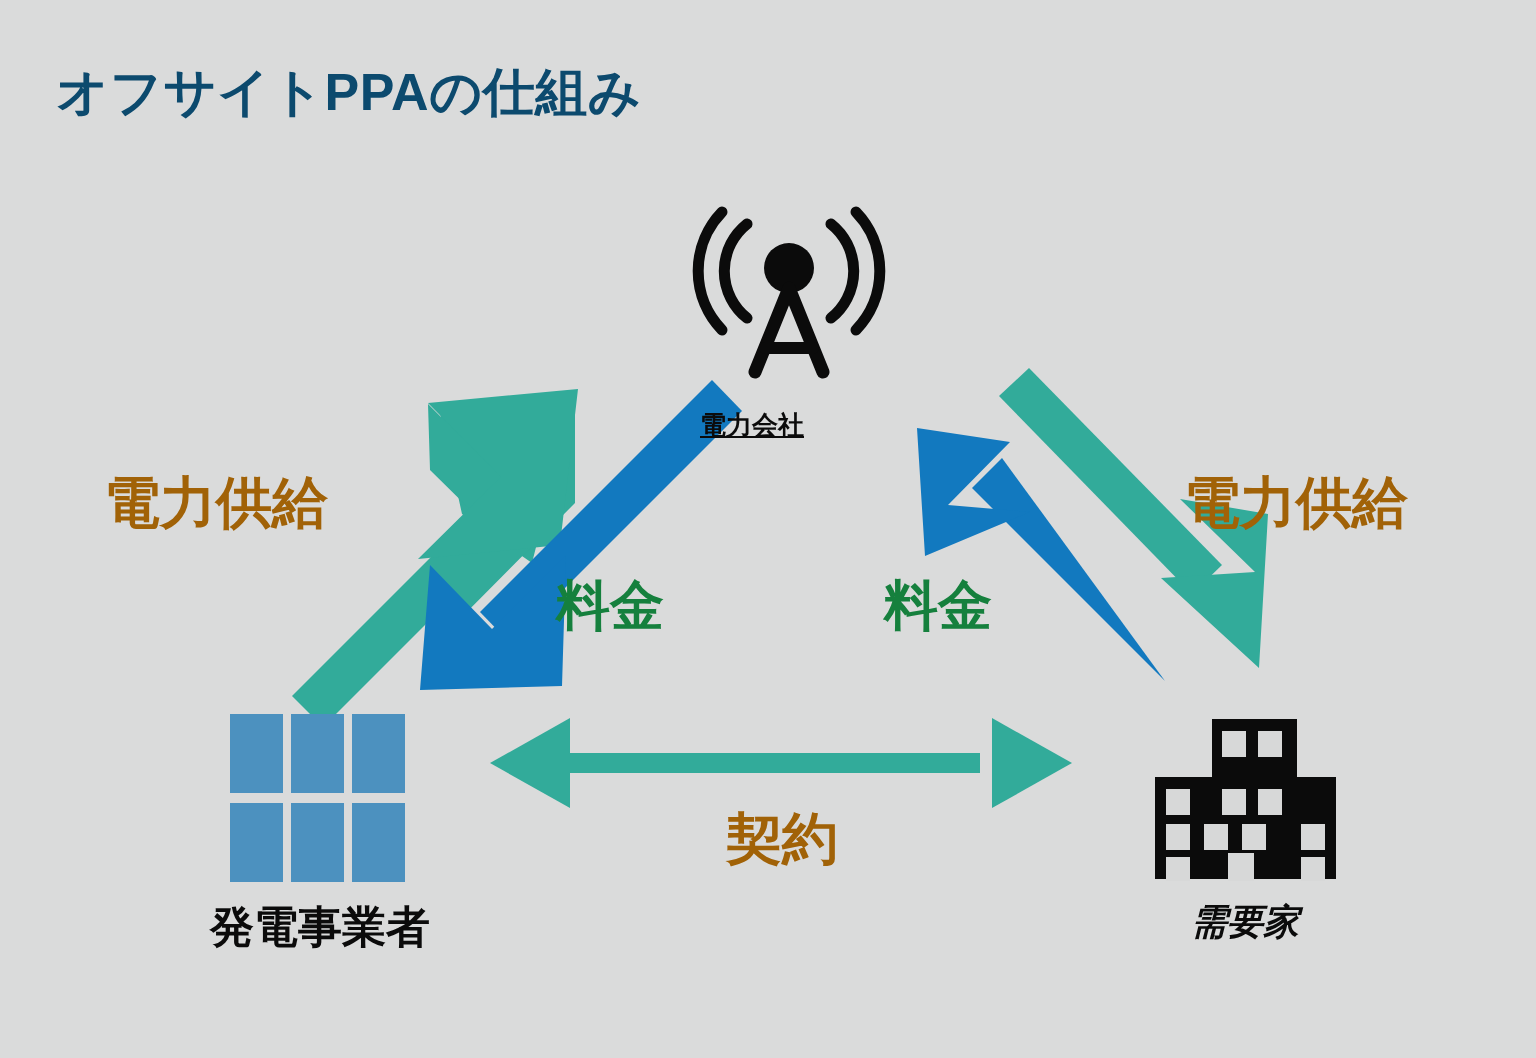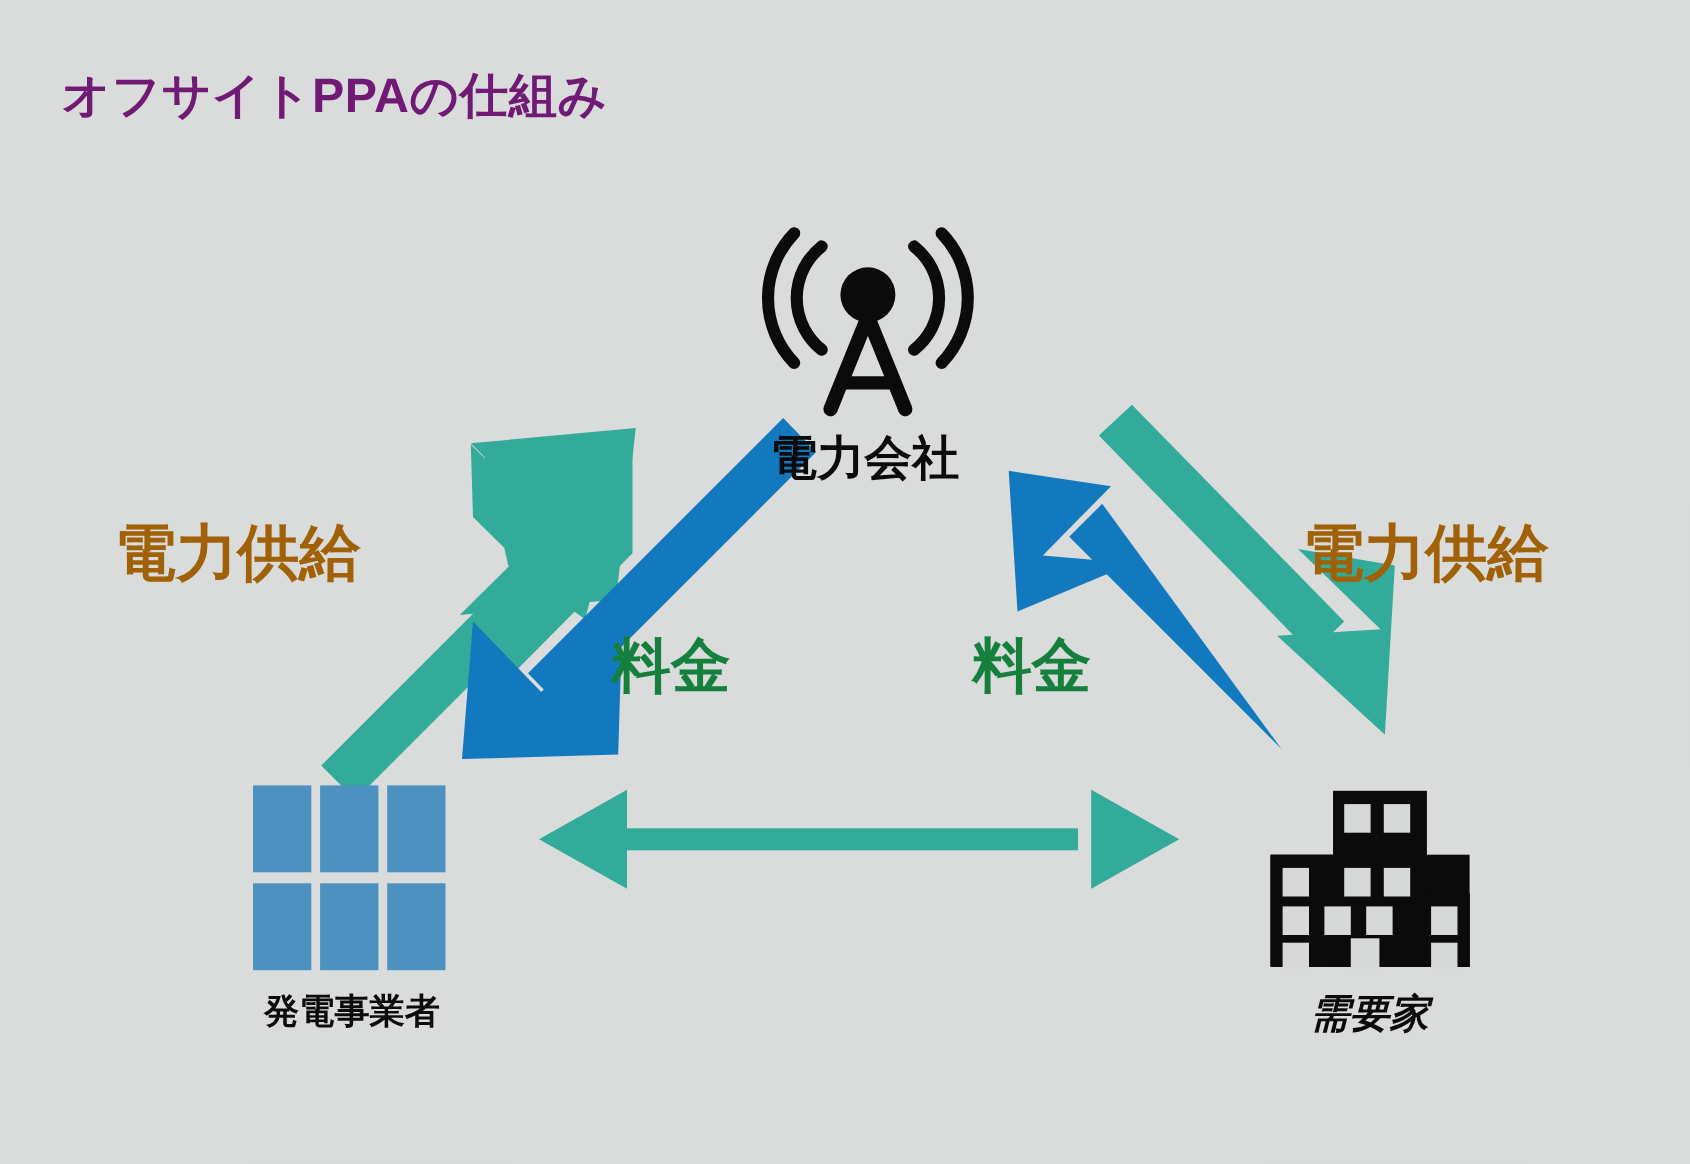--- a/index.html
+++ b/index.html
@@ -26,9 +26,9 @@
     position: absolute;
     left: 56px;
     top: 58px;
-    font-size: 44px;
+    font-size: 52px;
     font-weight: 700;
-    color: #701a75;
+    color: #0c4a6e;
     letter-spacing: 0.5px;
     white-space: nowrap;
   }

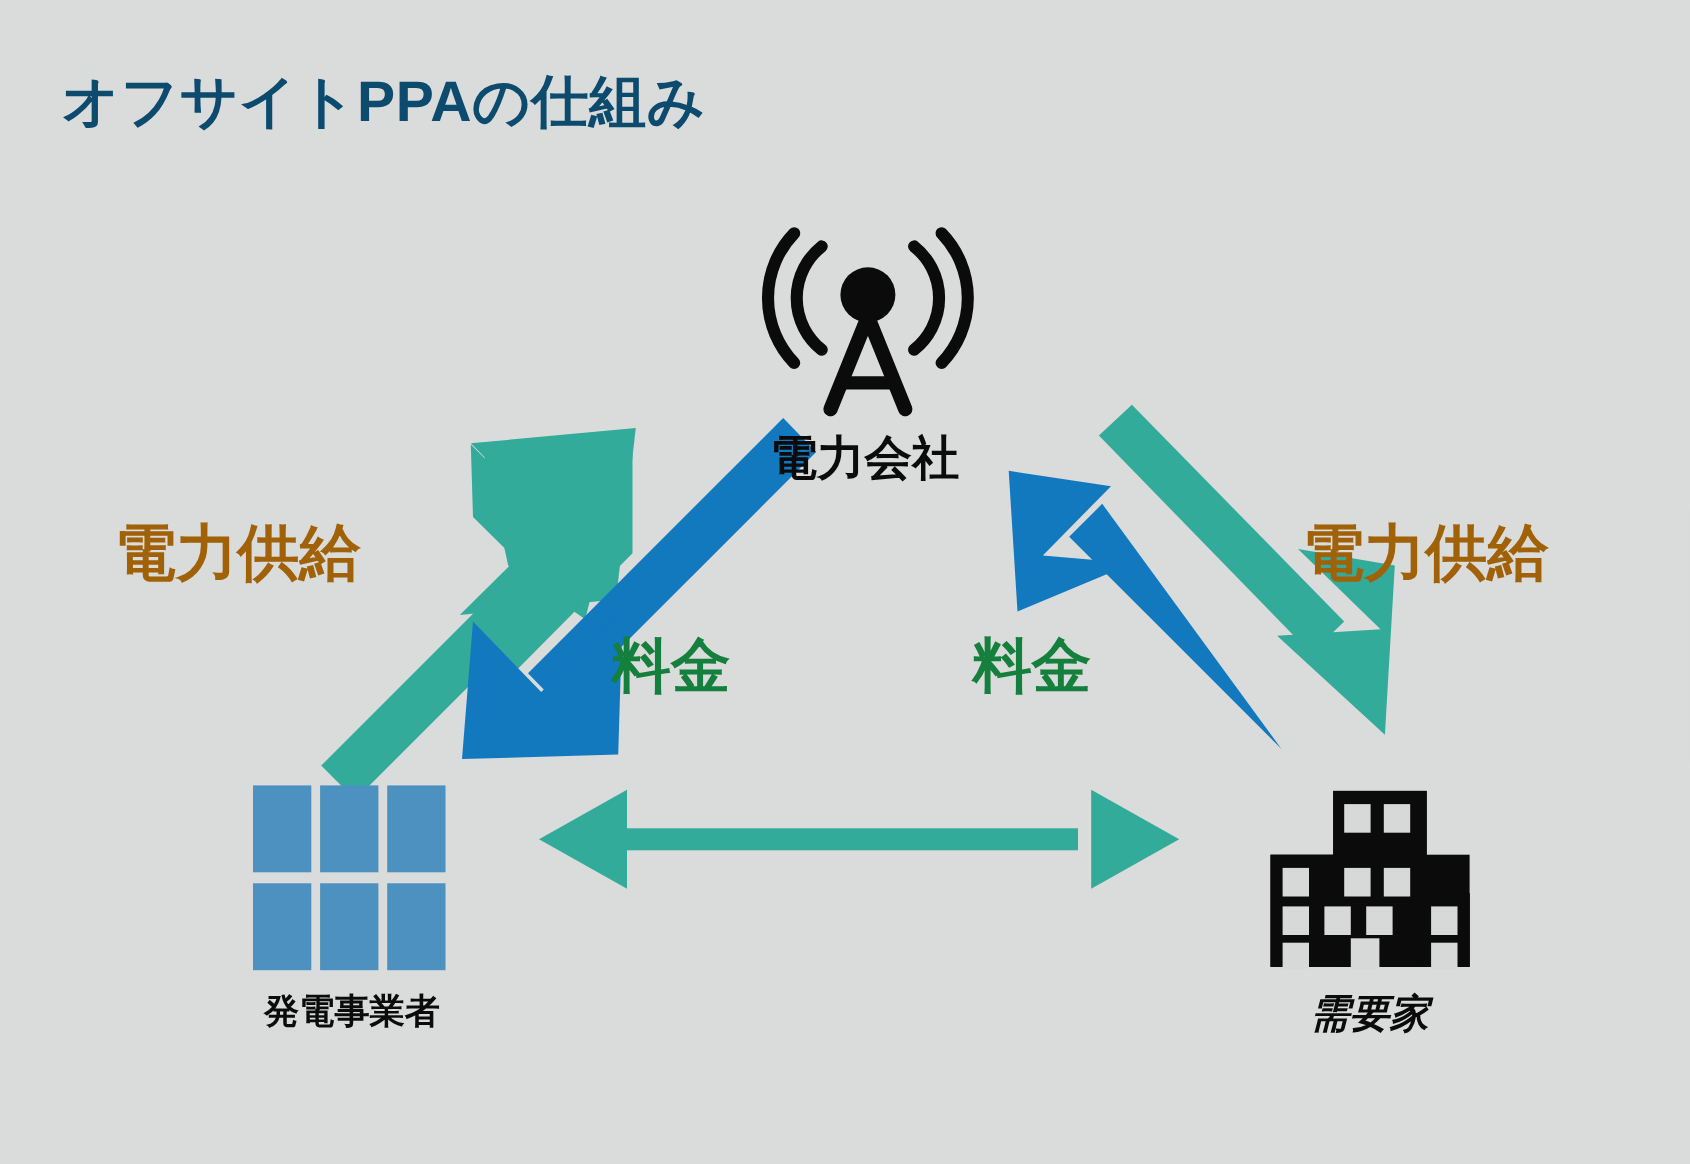--- a/index.html
+++ b/index.html
@@ -42,8 +42,9 @@
   }
   .label-utility {
     left: 700px;
-    top: 388px;
-    font-size: 43px;
+    top: 408px;
+    font-size: 26px;
+    text-decoration: underline;
   }
   .label-generator {
     left: 140px;

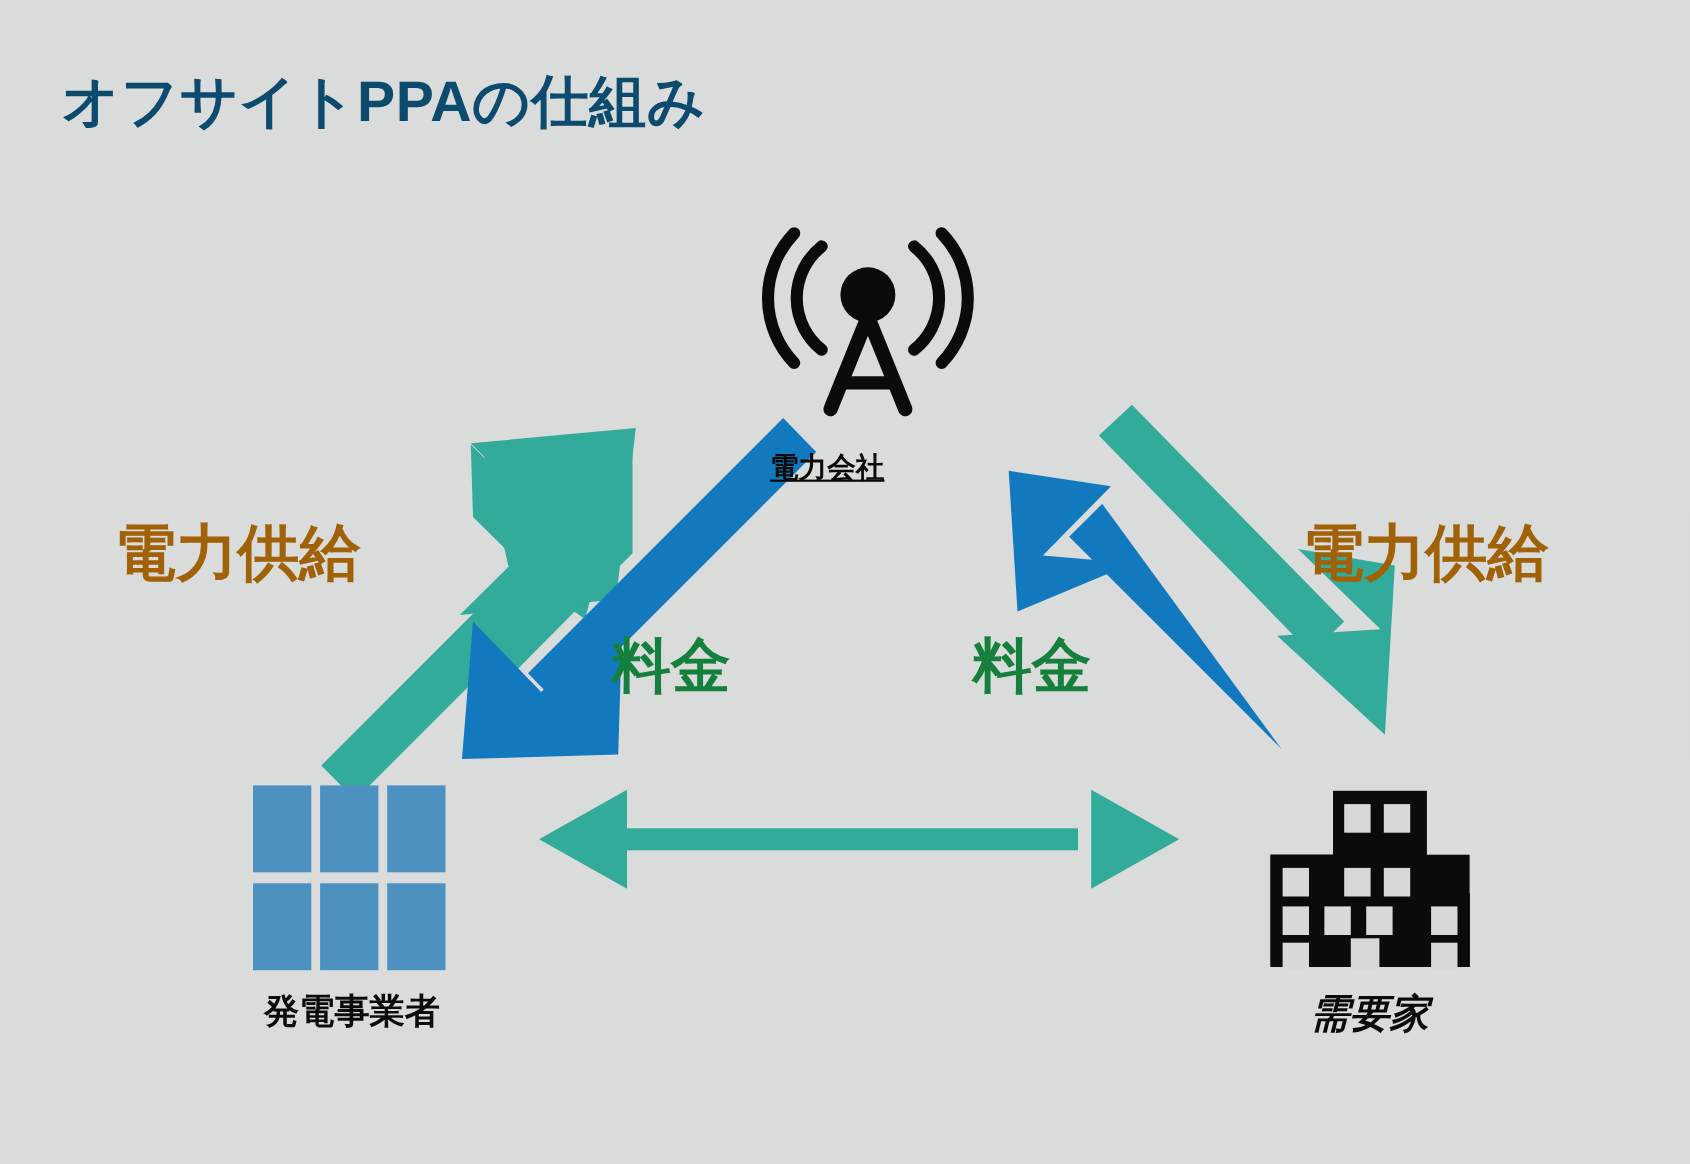--- a/index.html
+++ b/index.html
@@ -205,6 +205,7 @@
   <div class="flow-label flow-blue label-fee-left">料金</div>
   <div class="flow-label flow-teal label-supply-right">電力供給</div>
   <div class="flow-label flow-blue label-fee-right">料金</div>
+  <div class="flow-label flow-teal label-contract">契約</div>
 
 </div>
 

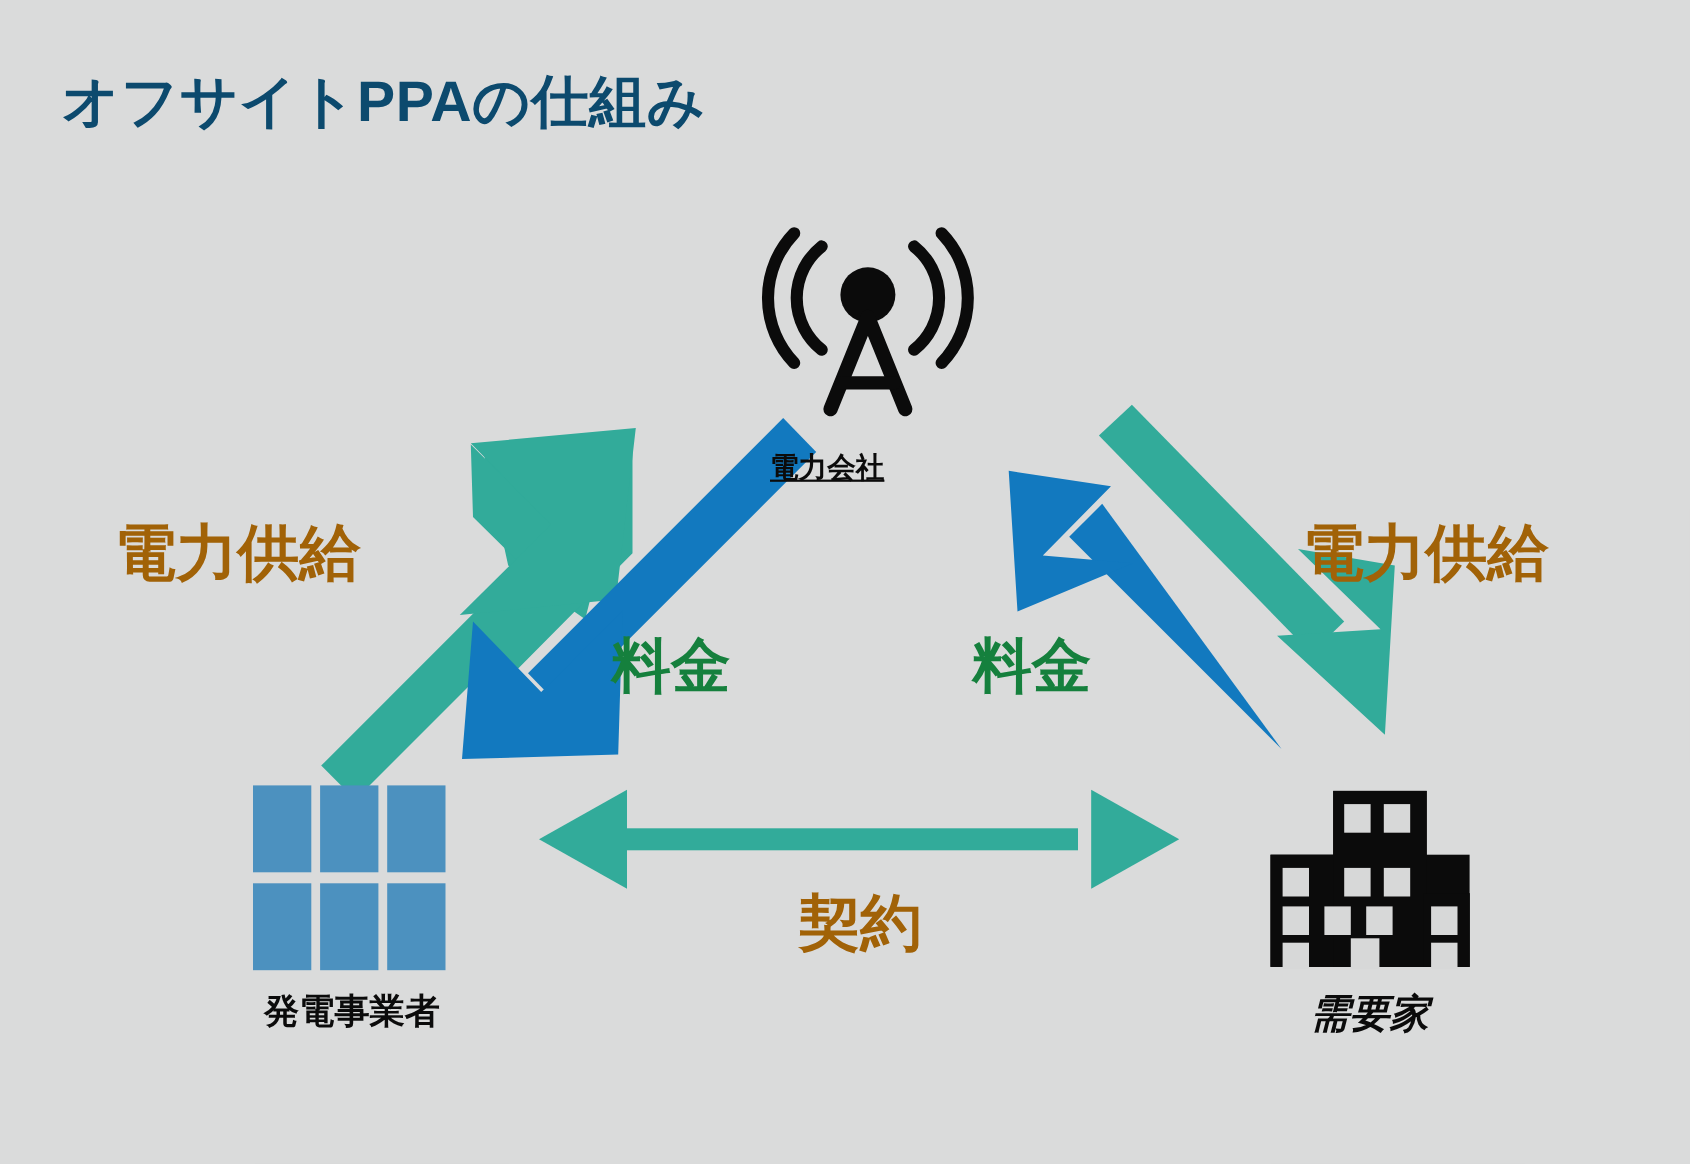--- a/index.html
+++ b/index.html
@@ -50,7 +50,7 @@
     left: 140px;
     top: 898px;
     width: 360px;
-    font-size: 32px;
+    font-size: 44px;
   }
   .label-consumer {
     left: 1075px;

